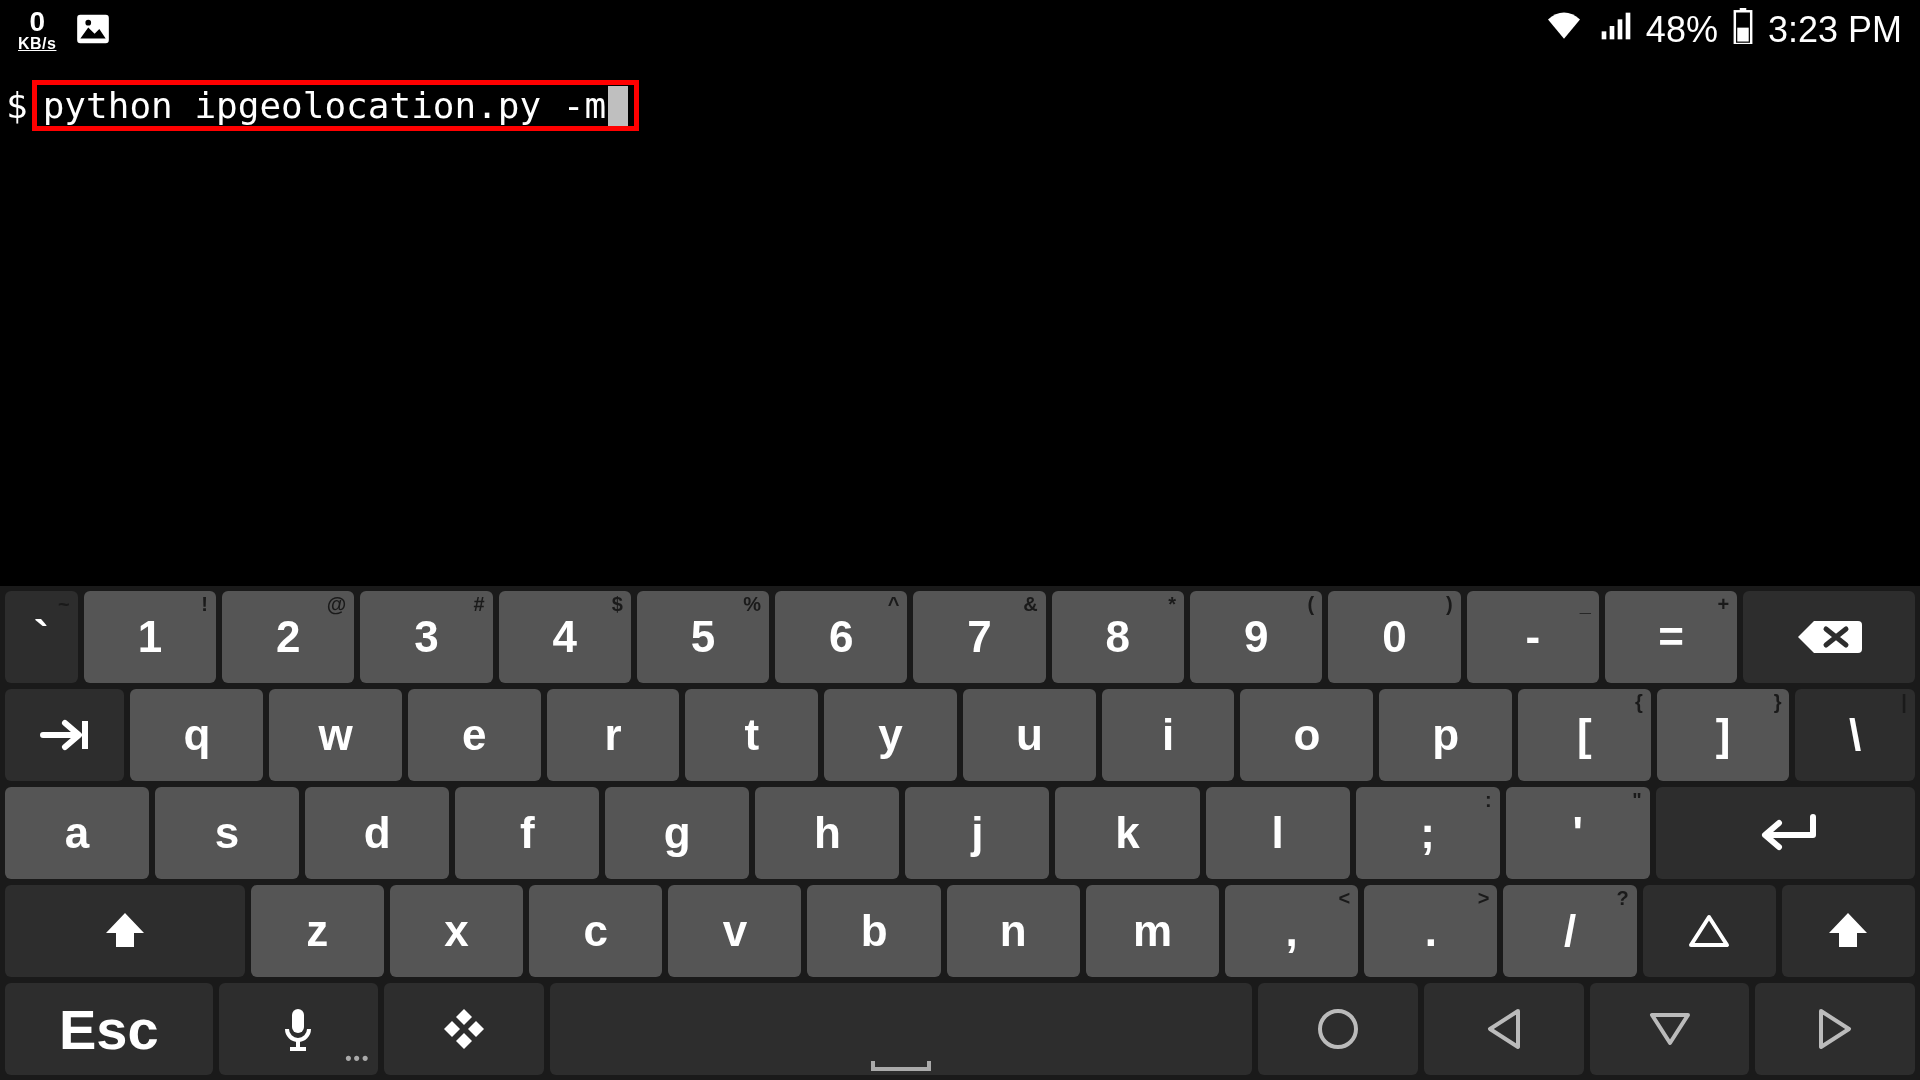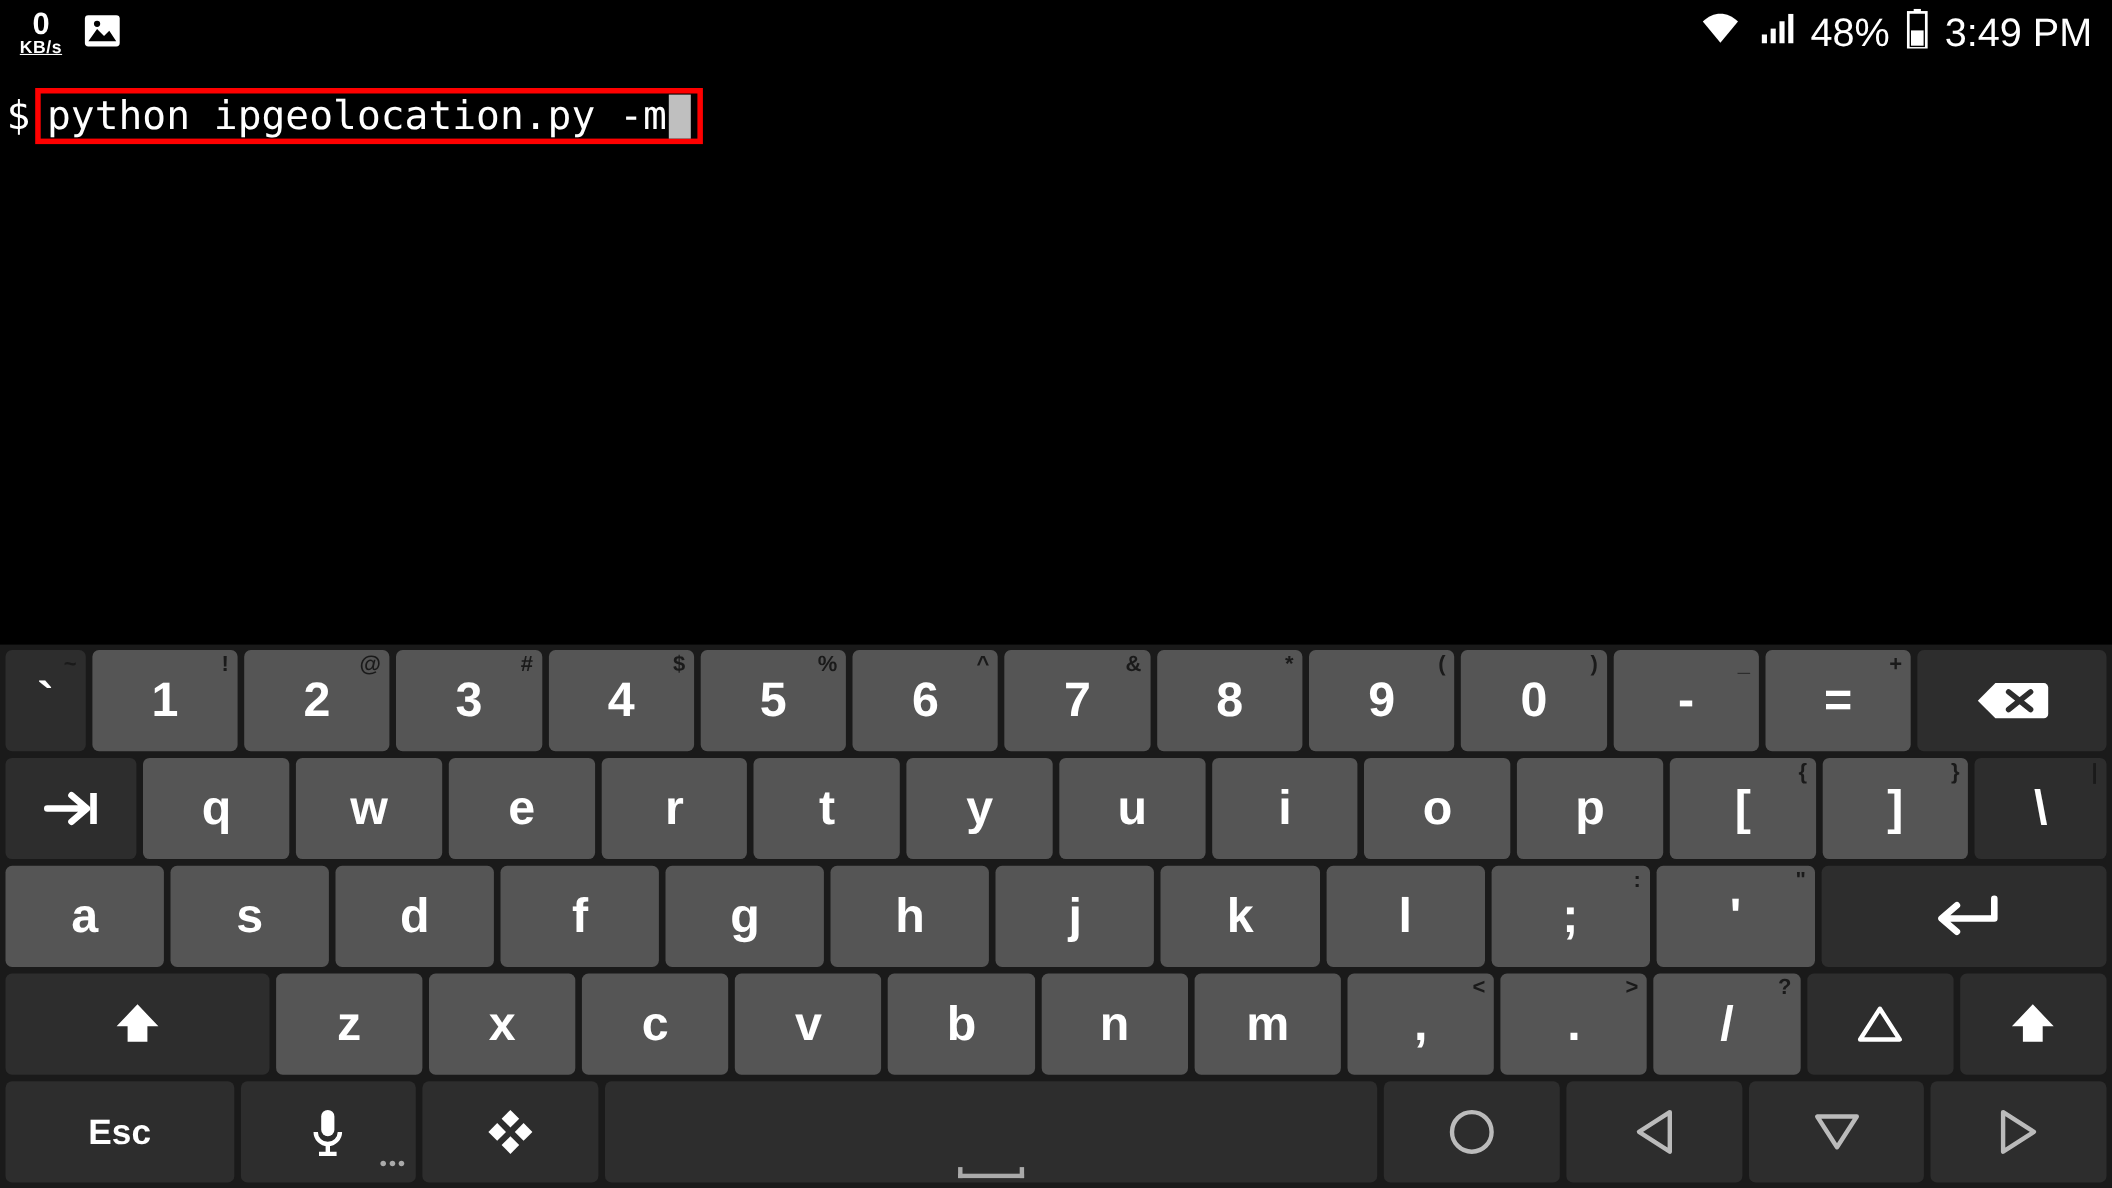--- a/index.html
+++ b/index.html
@@ -148,7 +148,7 @@
           <rect x="2.5" y="12" width="7" height="8.5" fill="#fff"></rect>
         </svg>
     </span>
-    <span>3:49 PM</span>
+    <span>3:23 PM</span>
   </div>
 </div>
 

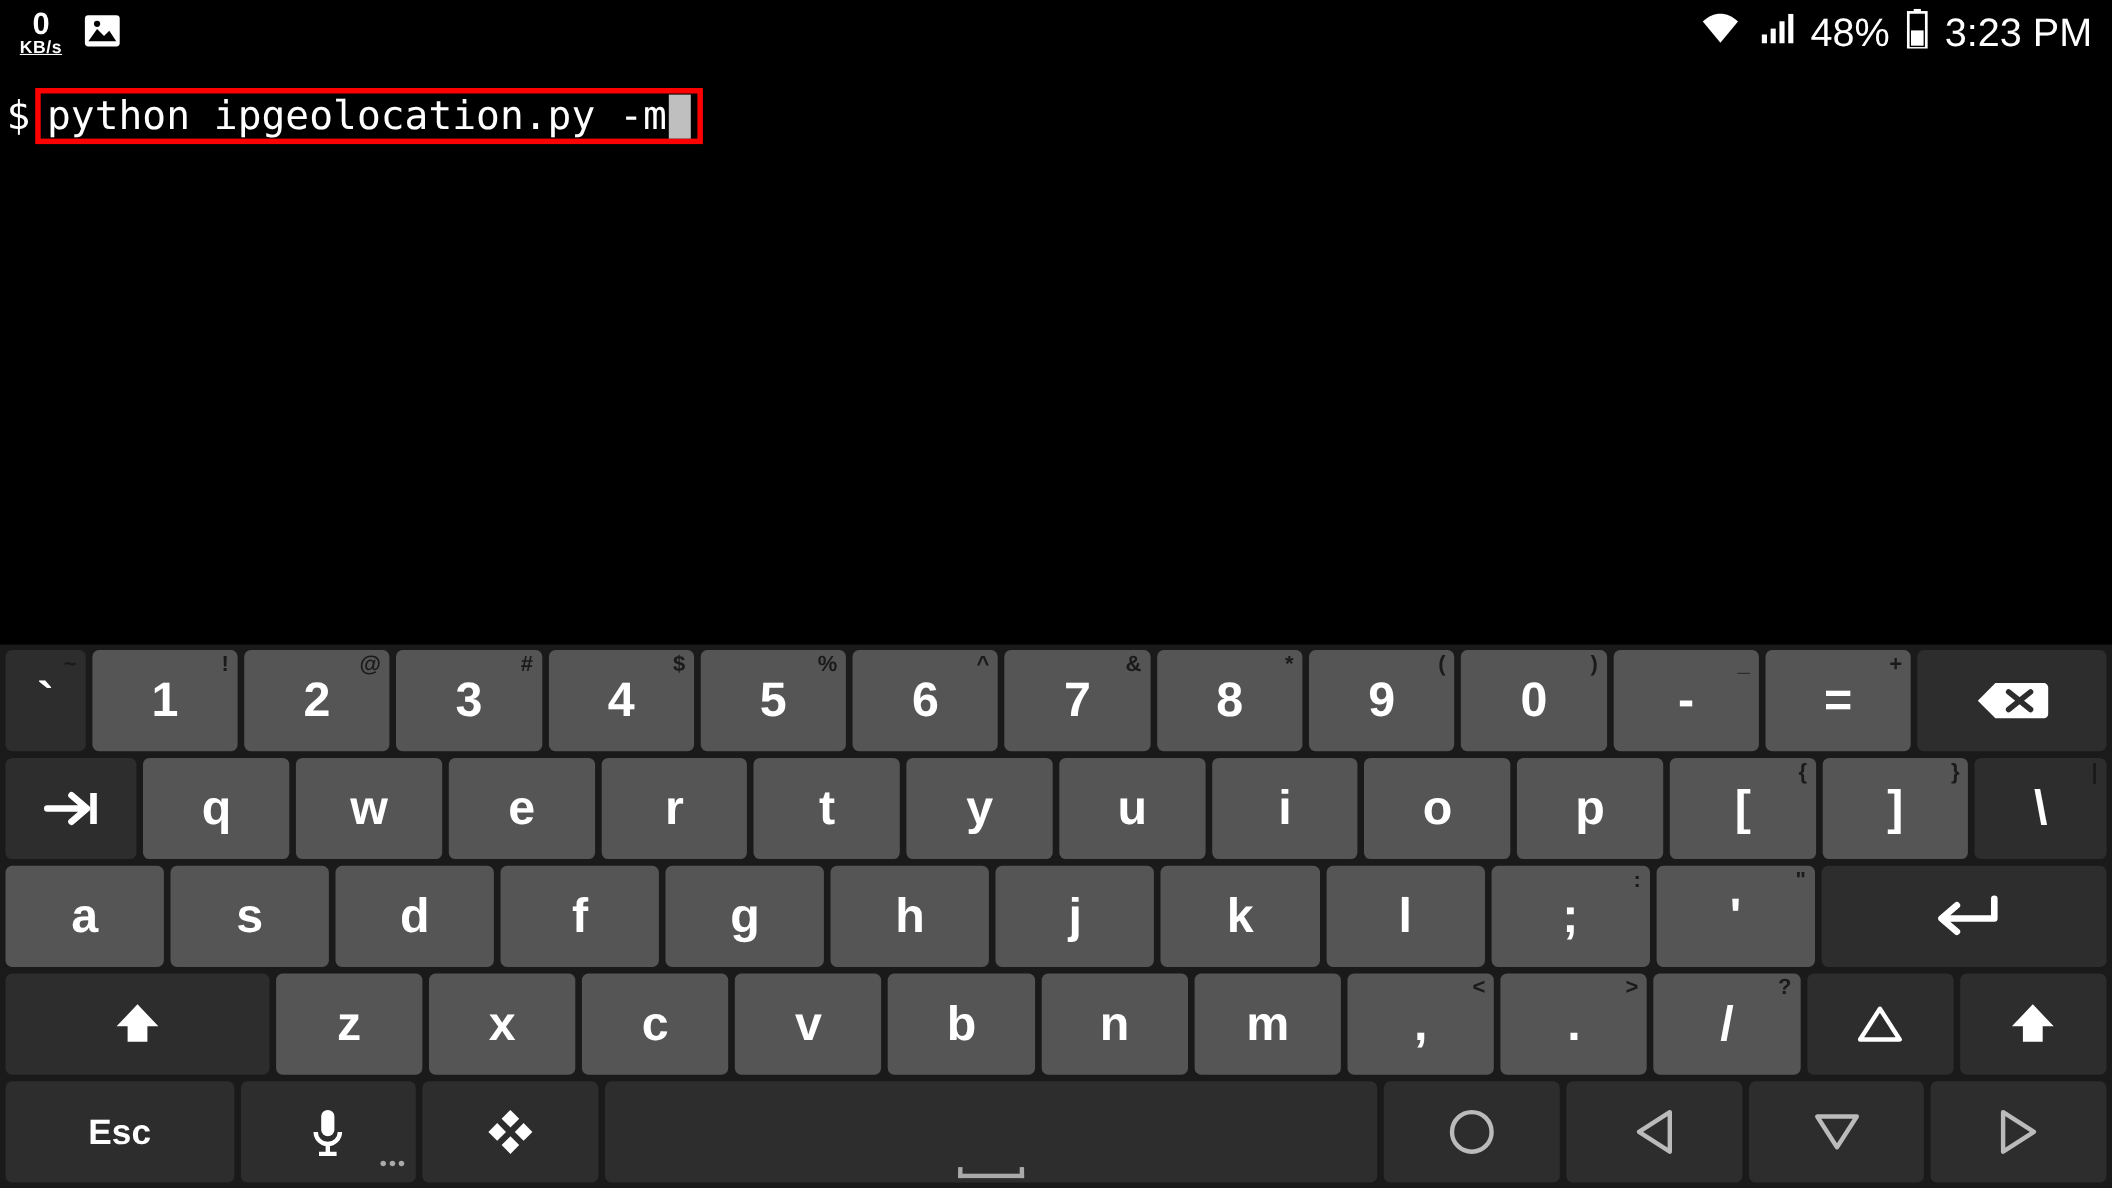--- a/index.html
+++ b/index.html
@@ -381,7 +381,7 @@
   </div>
 
   <div class="kbd-row">
-    <div class="key dark" style="flex:1.3 1 0;font-size:32px">
+    <div class="key dark" style="flex:1.3 1 0;font-size:56px">
         <span>Esc</span>
       </div>
     <div class="key dark">

